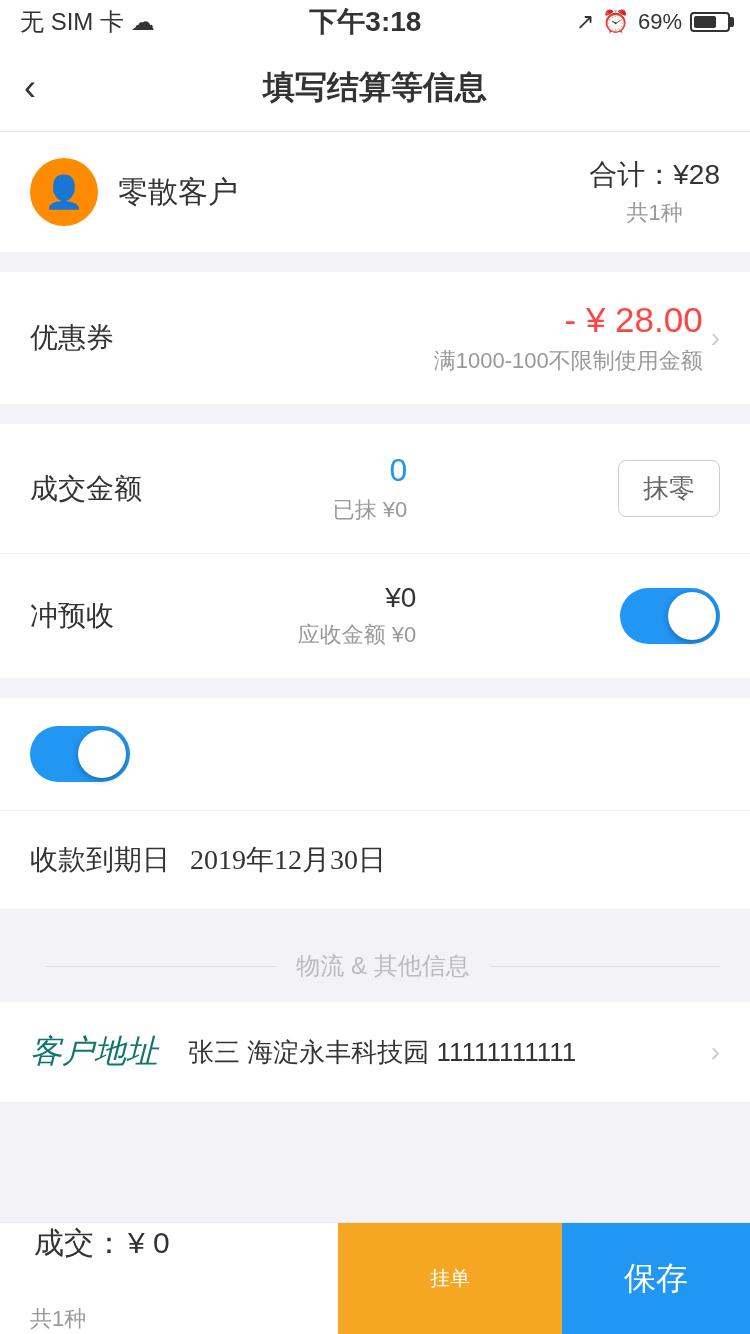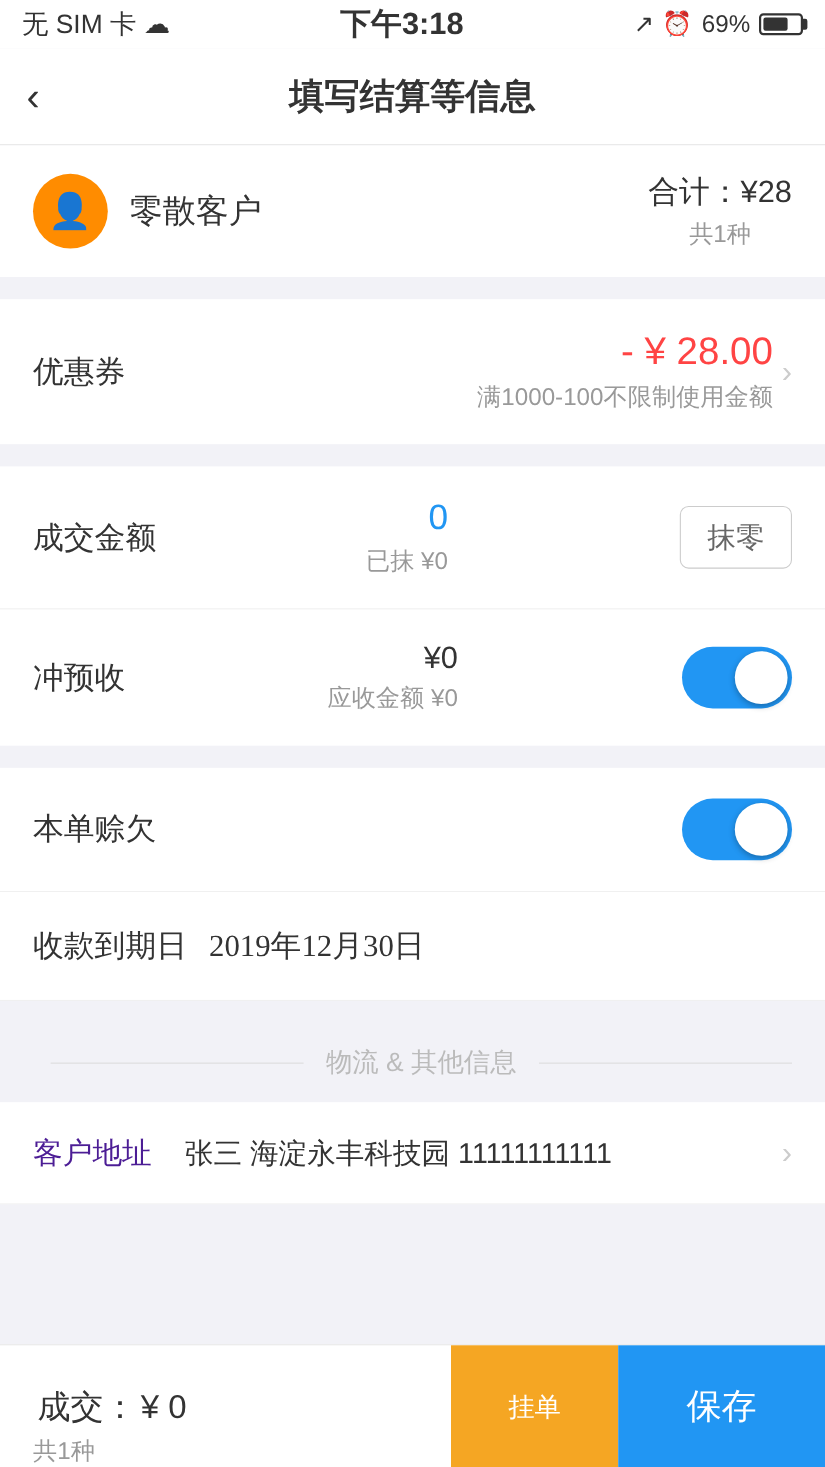--- a/index.html
+++ b/index.html
@@ -255,7 +255,6 @@
 
 <div class="card-section">
   <div class="row-item">
-    <div class="row-label">本单赊欠</div>
     <div class="toggle">
       <div class="toggle-knob"></div>
     </div>

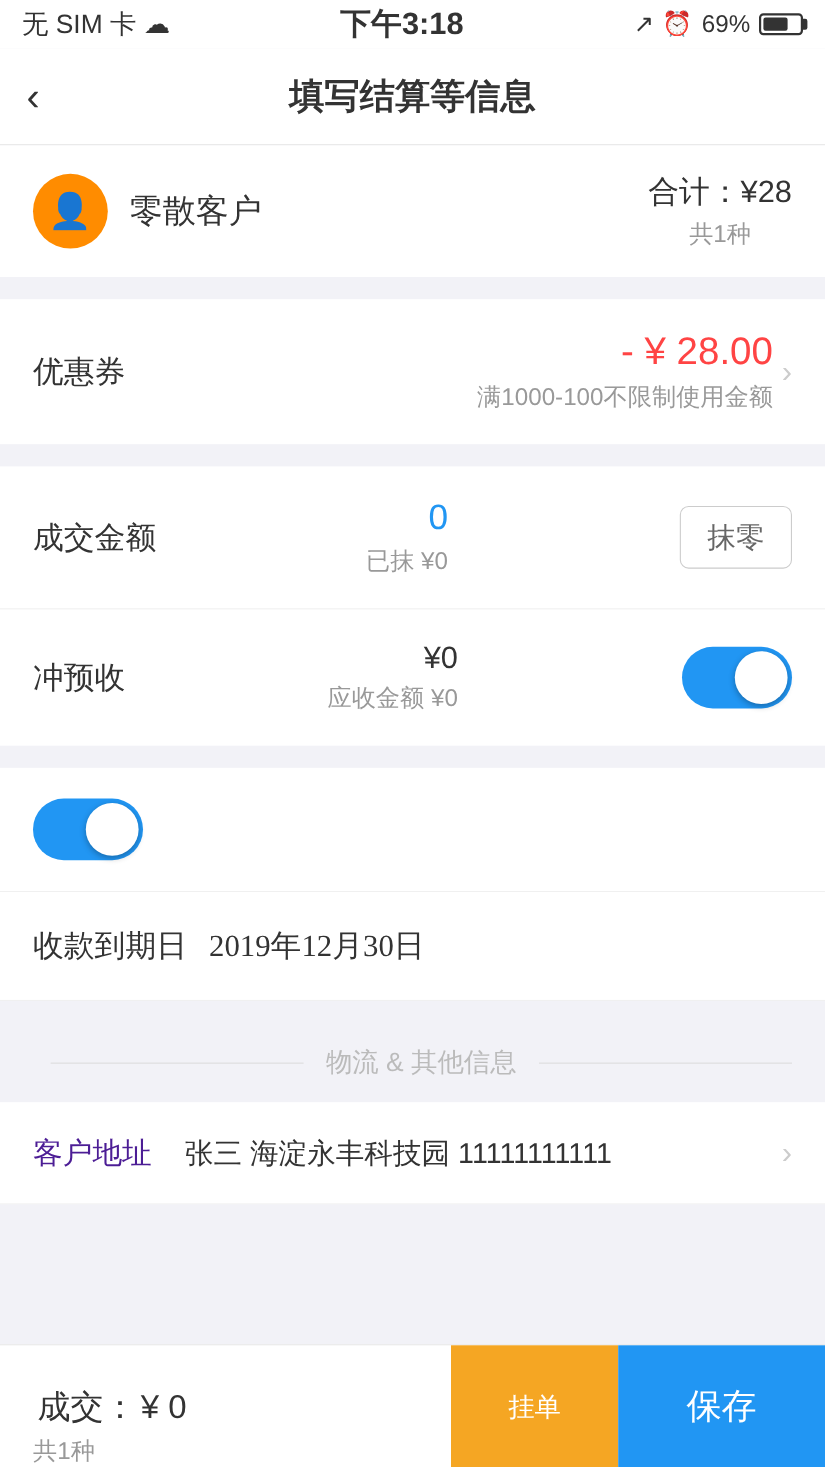--- a/index.html
+++ b/index.html
@@ -145,7 +145,7 @@
       padding: 28px 30px;
       display: flex; align-items: center;
     }
-    .addr-label { font-size: 27px; color: #4c1d95; margin-right: 30px; flex-shrink: 0; }
+    .addr-label { font-size: 32px; color: #0f766e; margin-right: 30px; flex-shrink: 0; font-style: italic; }
     .addr-value { font-size: 26px; color: #333; flex: 1; }
     .addr-chevron { font-size: 28px; color: #ccc; margin-left: 10px; }
 

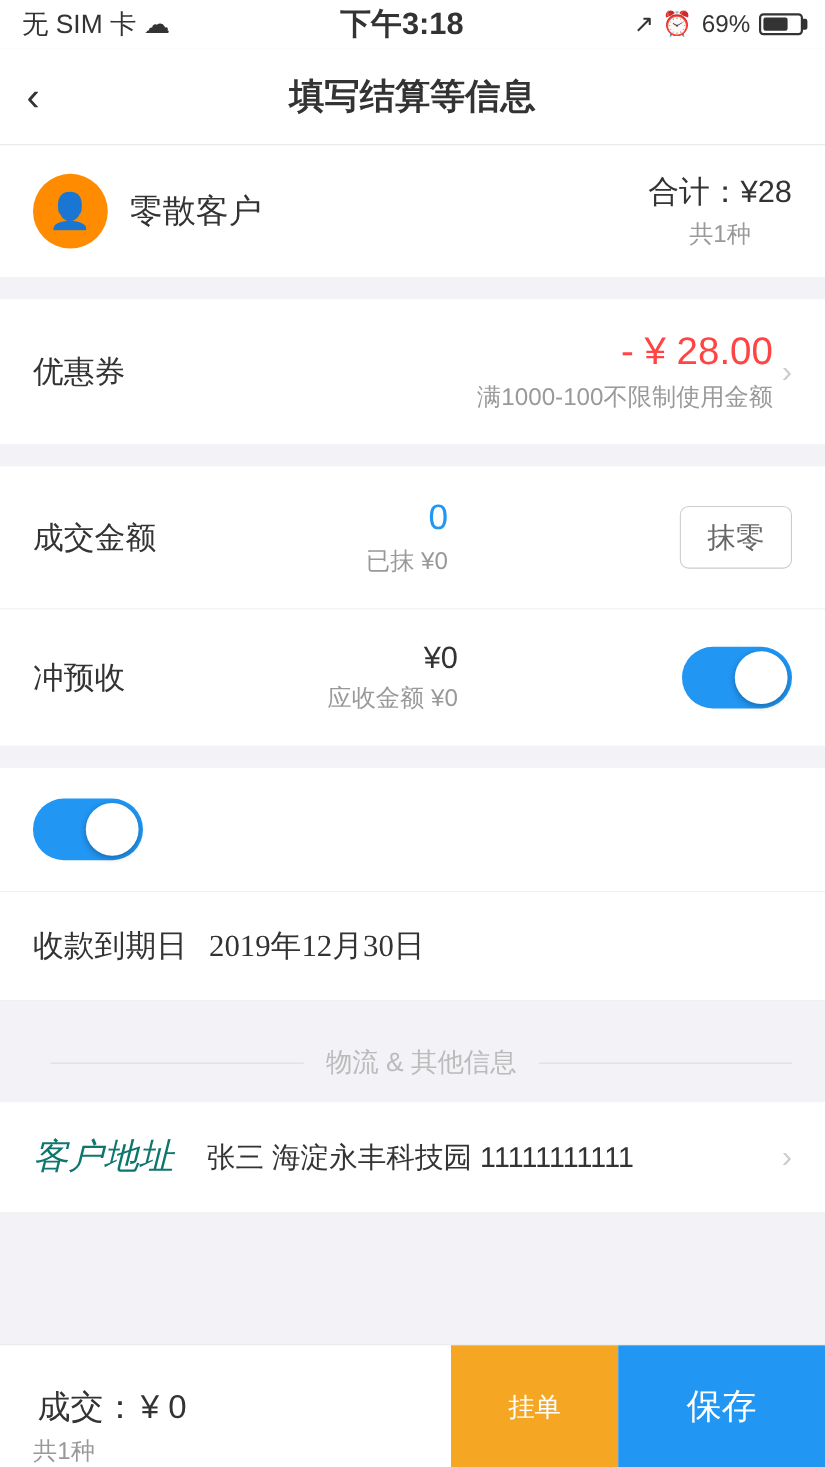--- a/index.html
+++ b/index.html
@@ -161,7 +161,7 @@
     .bottom-summary {
       flex: 1;
       display: flex; flex-direction: column;
-      justify-content: flex-end; padding: 0 30px;
+      justify-content: space-between; padding: 0 30px;
     }
     .bottom-deal { font-size: 26px; color: #333; }
     .bottom-deal span { font-size: 30px; font-weight: 500; margin-left: 4px; }

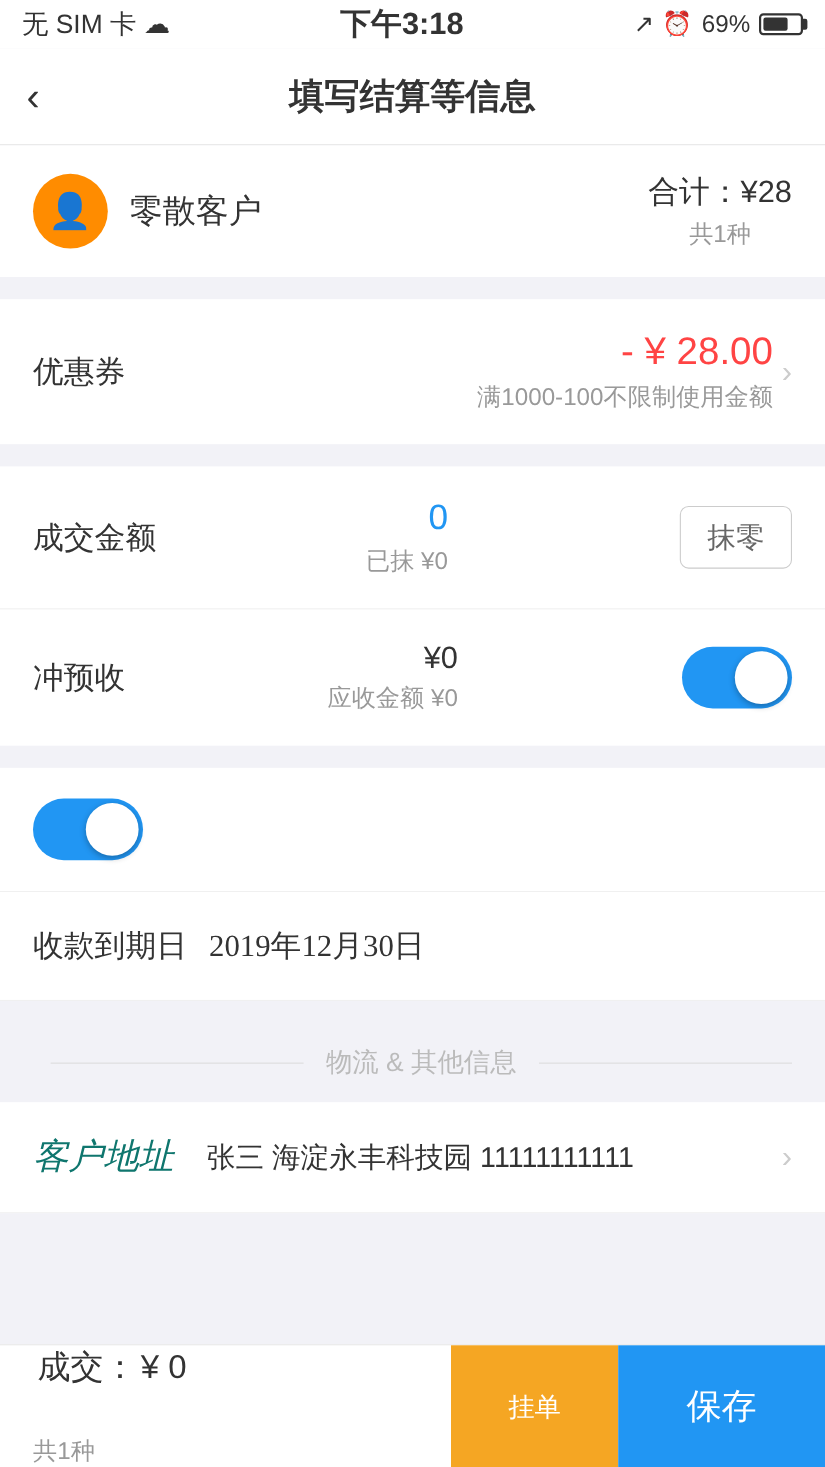--- a/index.html
+++ b/index.html
@@ -167,9 +167,9 @@
     .bottom-deal span { font-size: 30px; font-weight: 500; margin-left: 4px; }
     .bottom-count { font-size: 22px; color: #999; margin-top: 4px; }
     .btn-hang {
-      width: 152px; background: #f5a623;
+      width: 224px; background: #f5a623;
       display: flex; align-items: center; justify-content: center;
-      font-size: 24px; color: #fff; cursor: pointer; font-weight: 500;
+      font-size: 20px; color: #fff; cursor: pointer; font-weight: 500;
     }
     .btn-save {
       width: 188px; background: #2196f3;

